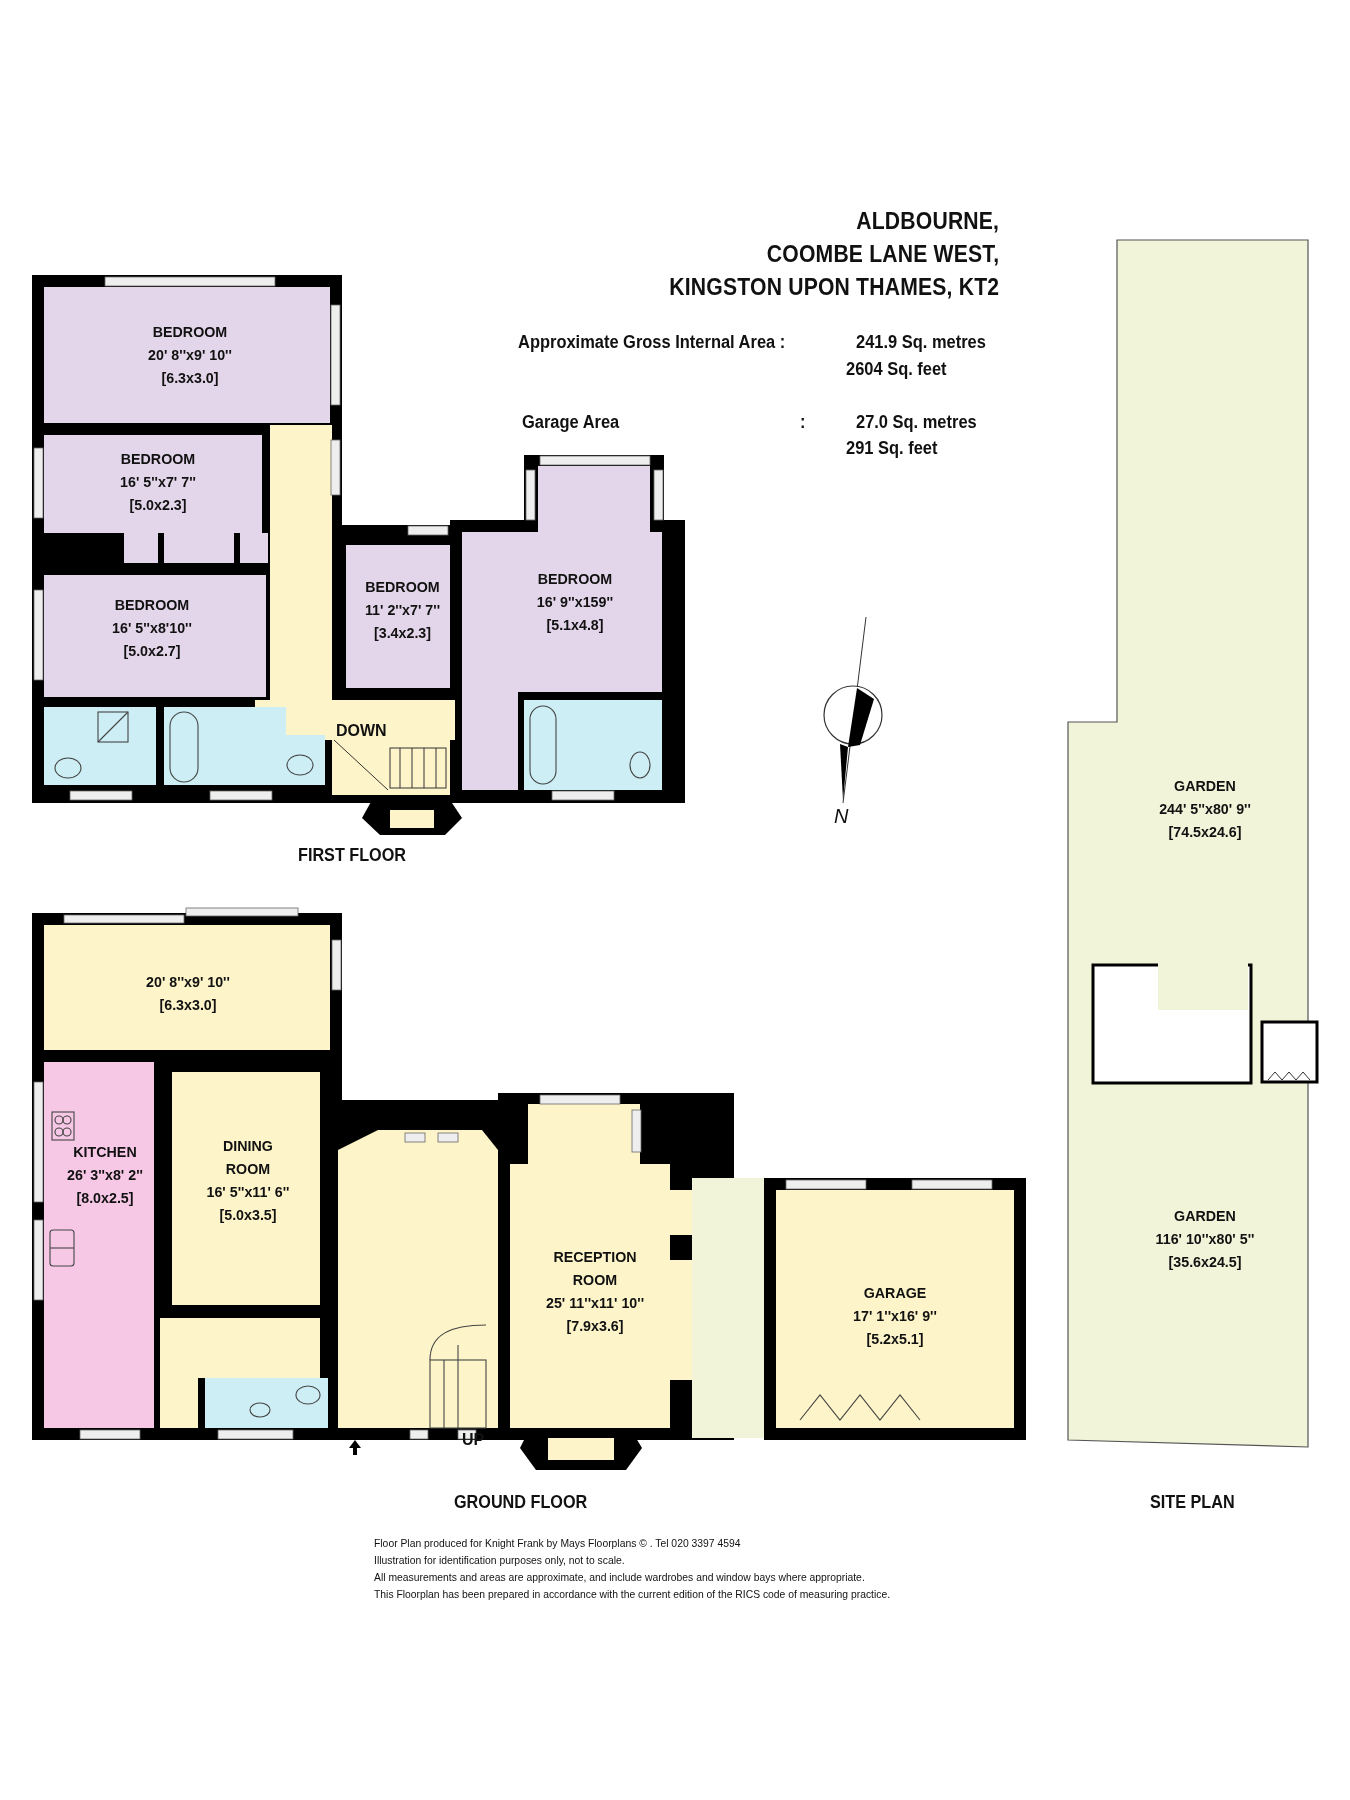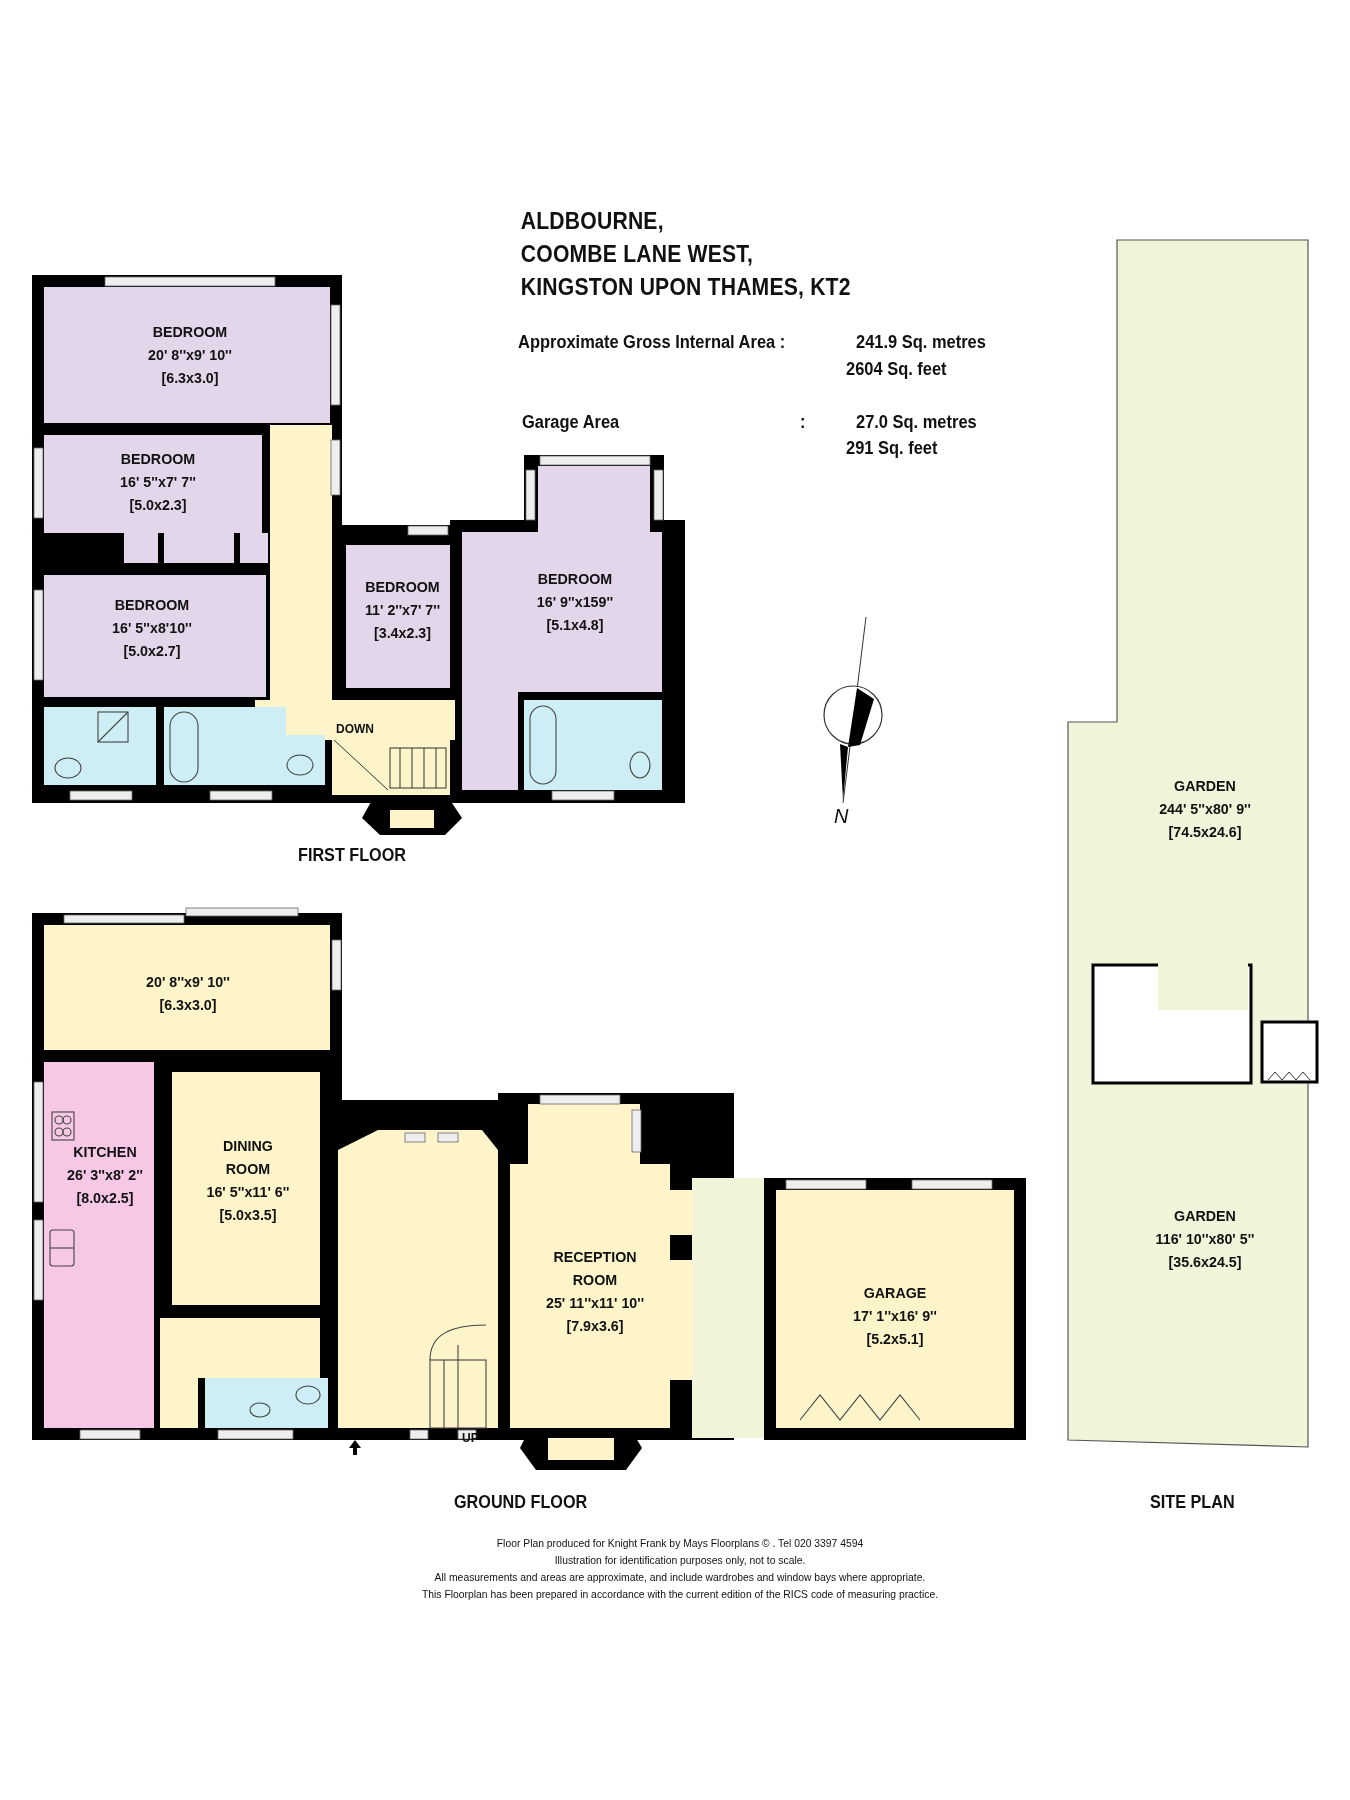--- a/index.html
+++ b/index.html
@@ -6,7 +6,7 @@
   body { width:1350px; height:1800px; position:relative; overflow:hidden;
          font-family:"Liberation Sans", "DejaVu Sans", sans-serif; color:#111; }
   .abs { position:absolute; }
-  .title-block { left:500px; top:205px; width:520px; text-align:left; }
+  .title-block { left:500px; top:205px; width:520px; text-align:right; }
   .title-line { font-size:23px; font-weight:bold; line-height:33px; letter-spacing:0.2px; transform:scaleX(0.92); transform-origin:center; }
   .area-row { font-size:17.5px; font-weight:bold; white-space:nowrap; transform:scaleX(0.94); transform-origin:left; }
   .room-label { position:absolute; text-align:center; font-weight:bold; font-size:15.5px; line-height:23px; transform:scaleX(0.92); white-space:nowrap; }

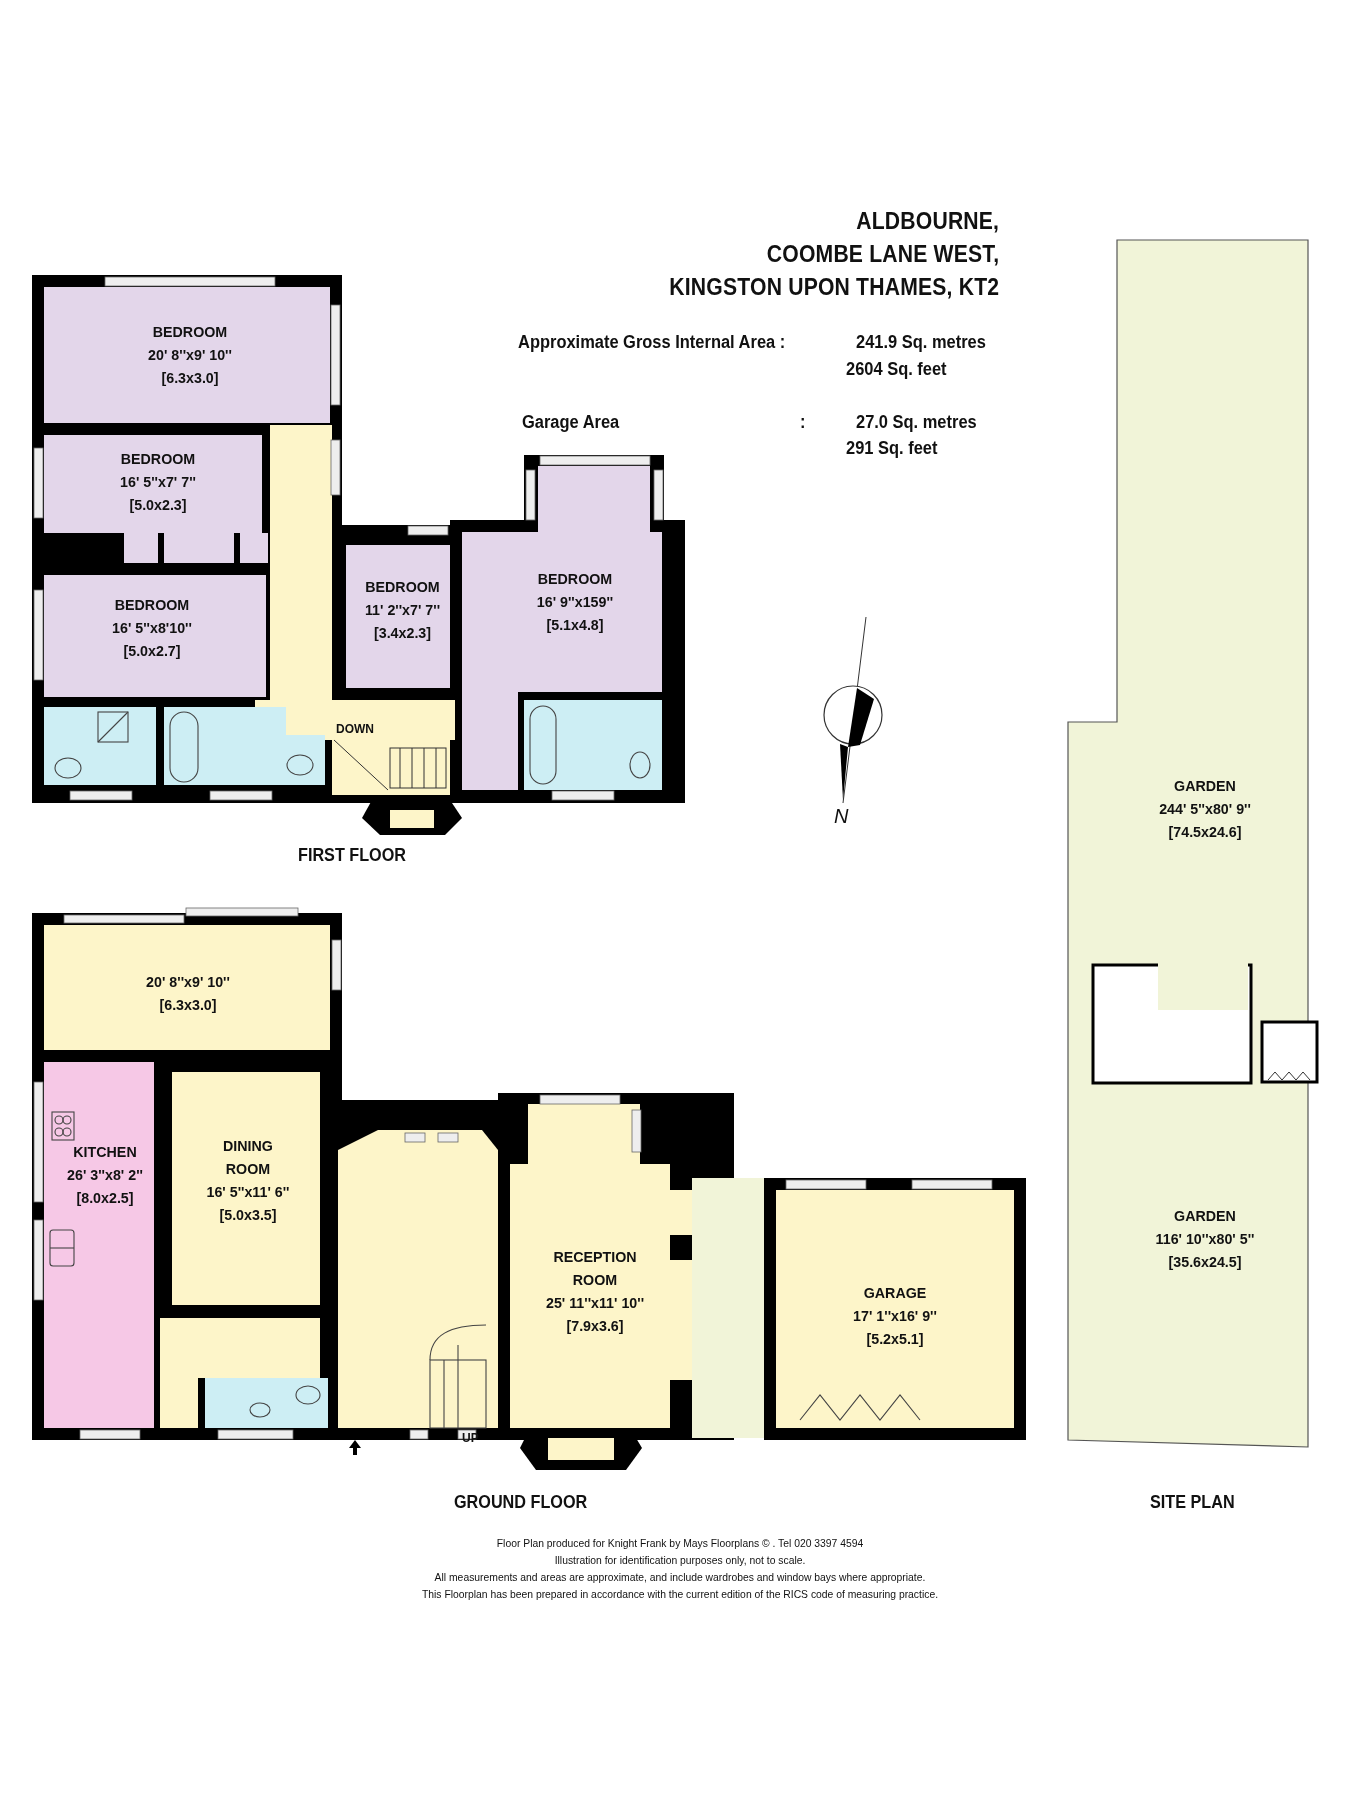--- a/index.html
+++ b/index.html
@@ -14,7 +14,7 @@
   .footer { left:340px; top:1535px; width:680px; text-align:center; font-size:11.5px; line-height:17px; }
   .footer div { transform:scaleX(0.9); white-space:nowrap; }
   svg { position:absolute; left:0; top:0; }
-  .stair-text { position:absolute; font-weight:bold; font-size:12px; }
+  .stair-text { position:absolute; font-weight:bold; font-size:16px; }
 </style>
 </head>
 <body>

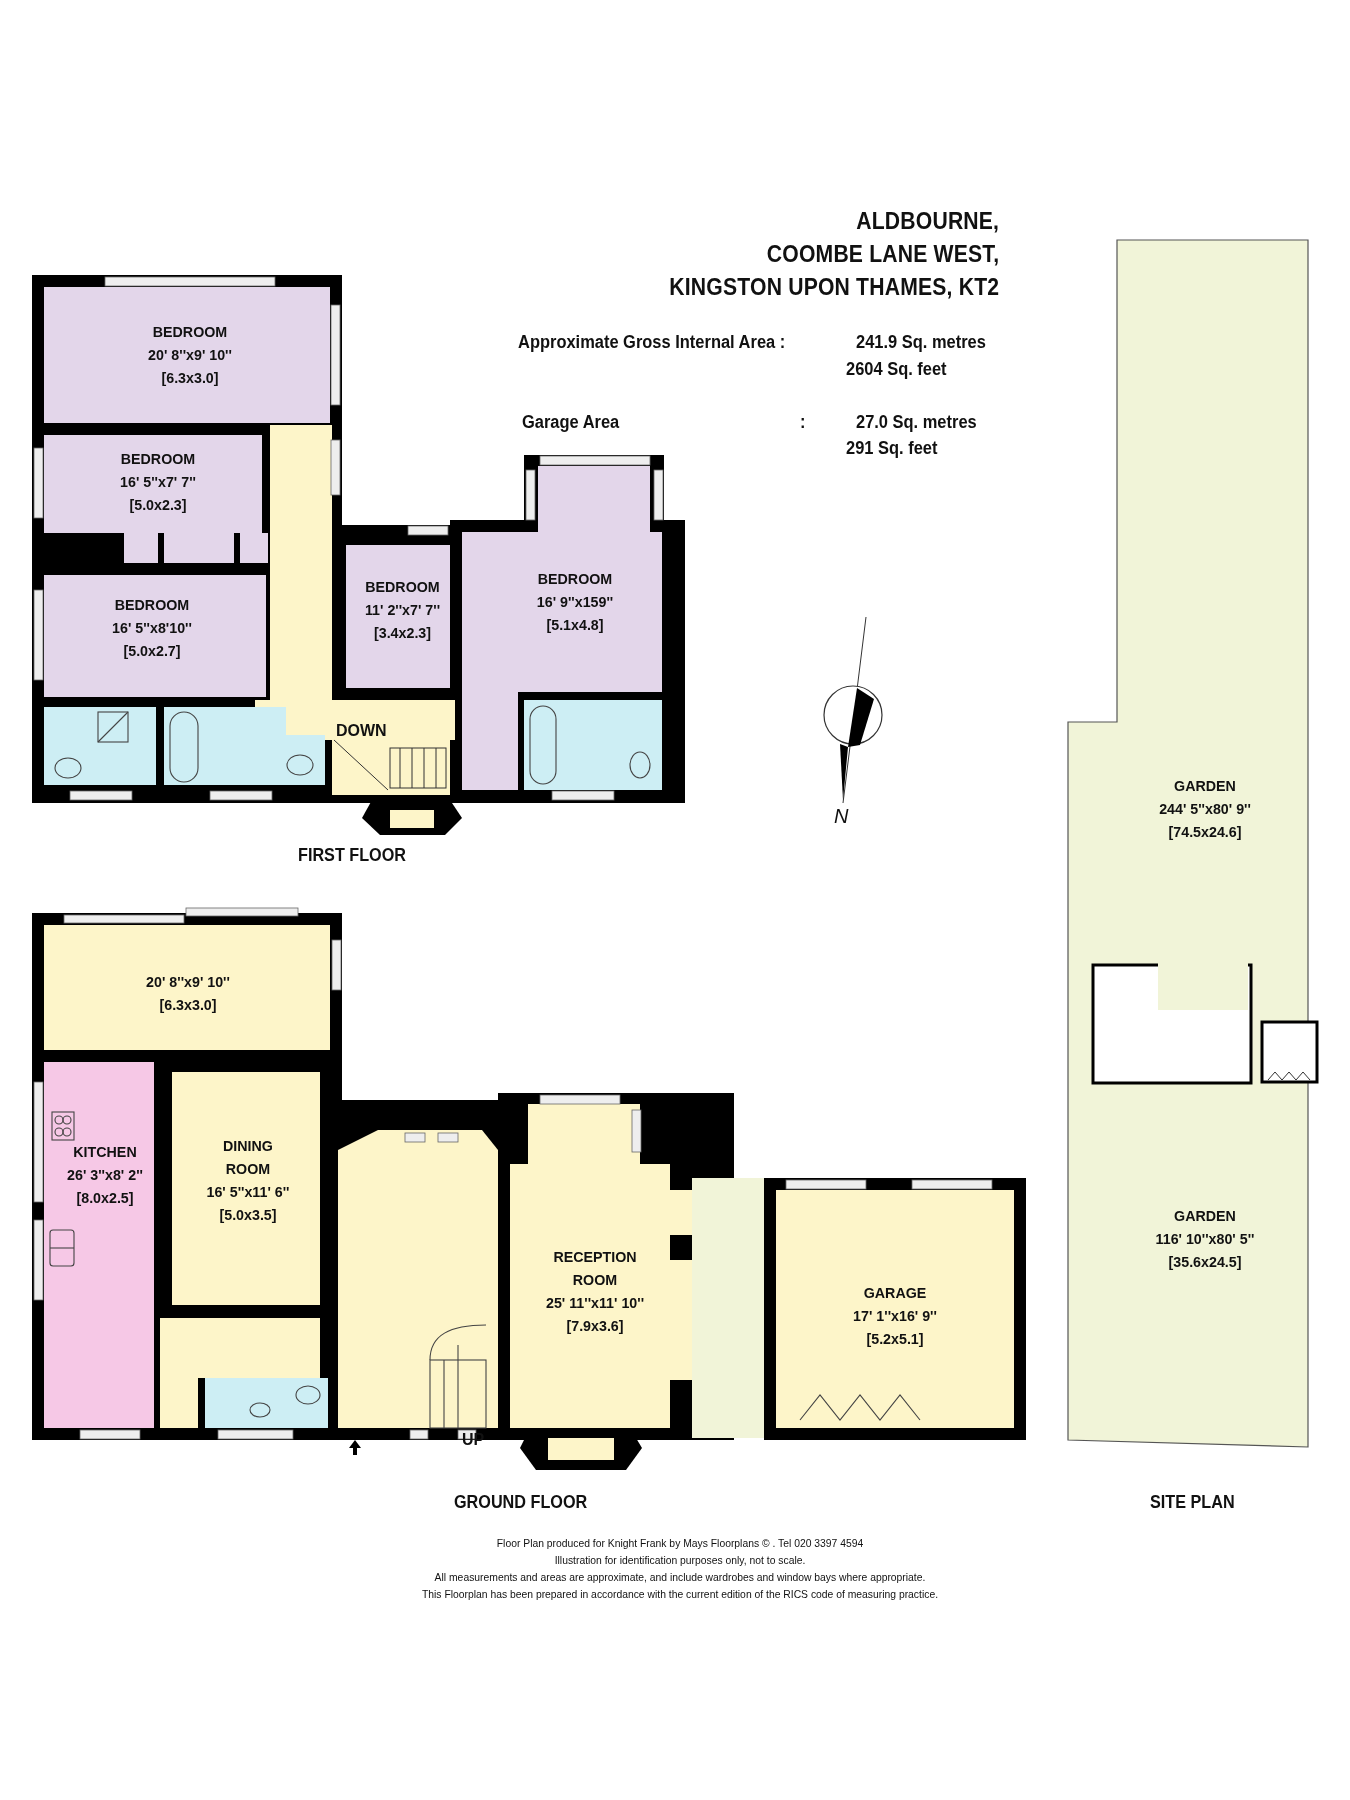--- a/index.html
+++ b/index.html
@@ -11,7 +11,7 @@
   .area-row { font-size:17.5px; font-weight:bold; white-space:nowrap; transform:scaleX(0.94); transform-origin:left; }
   .room-label { position:absolute; text-align:center; font-weight:bold; font-size:15.5px; line-height:23px; transform:scaleX(0.92); white-space:nowrap; }
   .floor-label { position:absolute; font-weight:bold; font-size:18px; transform:scaleX(0.9); transform-origin:left; white-space:nowrap; }
-  .footer { left:340px; top:1535px; width:680px; text-align:center; font-size:11.5px; line-height:17px; }
+  .footer { left:340px; top:1535px; width:680px; text-align:left; font-size:11.5px; line-height:17px; }
   .footer div { transform:scaleX(0.9); white-space:nowrap; }
   svg { position:absolute; left:0; top:0; }
   .stair-text { position:absolute; font-weight:bold; font-size:16px; }

